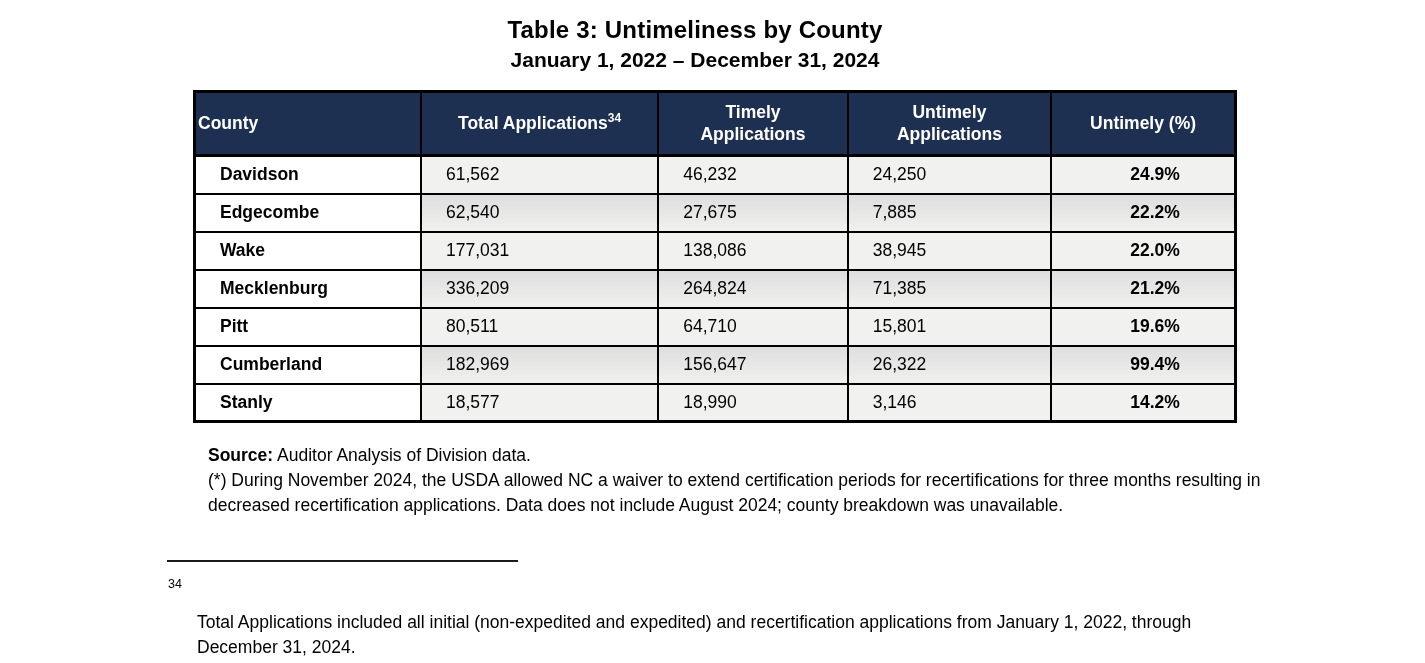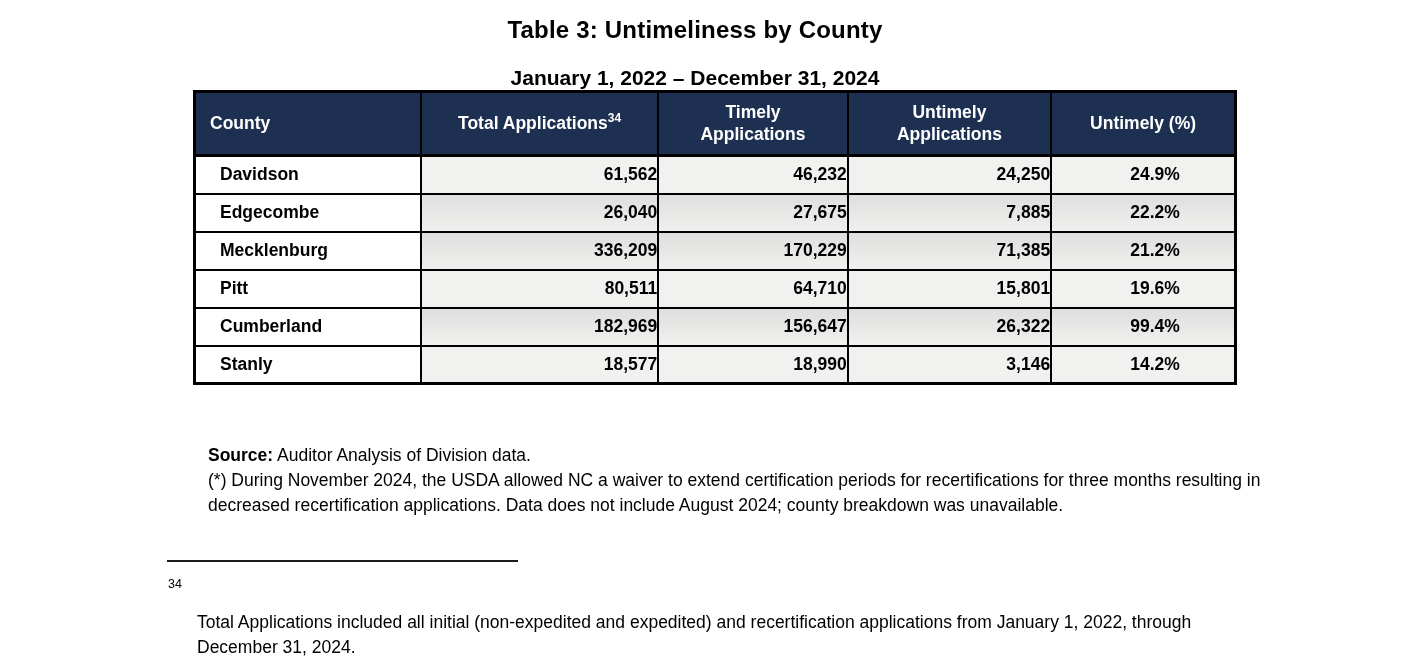--- a/index.html
+++ b/index.html
@@ -22,7 +22,7 @@
     text-align: center;
   }
   .title-main { font-size: 24px; font-weight: bold; letter-spacing: 0.2px; }
-  .title-sub  { font-size: 21px; font-weight: bold; margin-top: 22px; }
+  .title-sub  { font-size: 21px; font-weight: bold; margin-top: 4px; }
 
   
   .data-table {

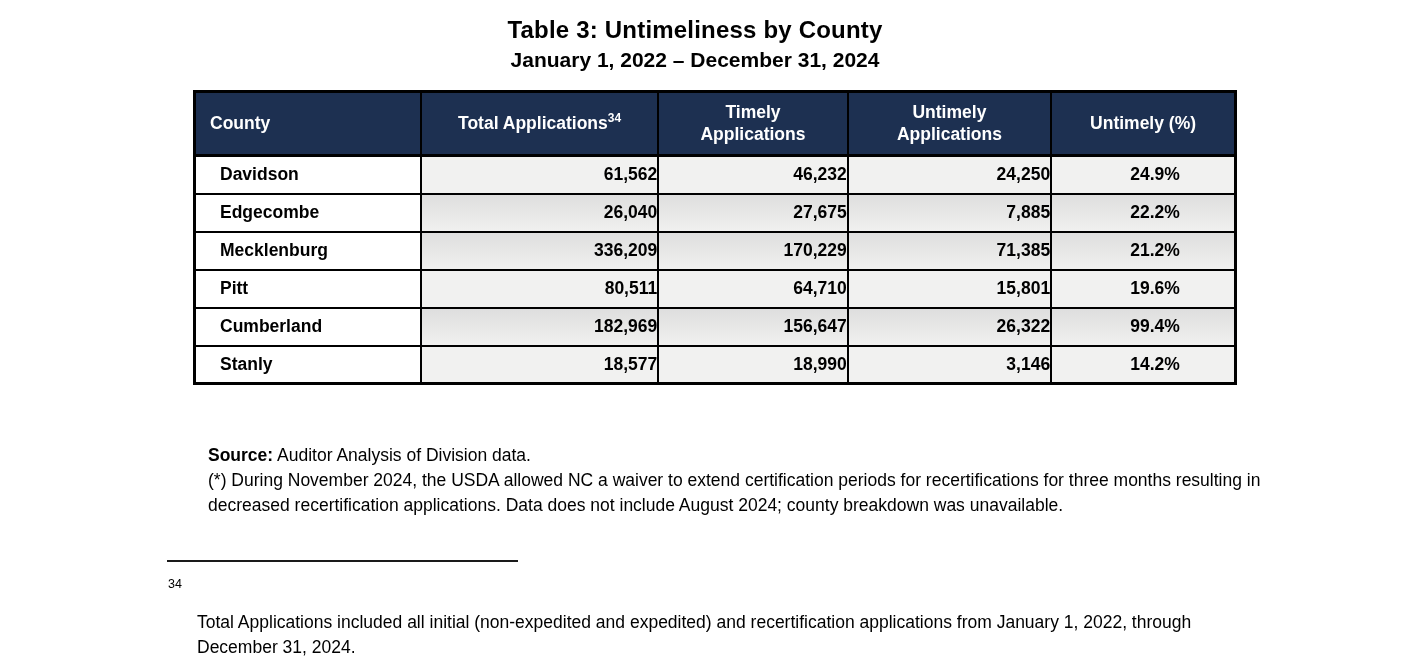--- a/index.html
+++ b/index.html
@@ -50,7 +50,7 @@
   }
   .data-table thead th.col-county {
     text-align: left;
-    padding-left: 14px;
+    padding-left: 2px;
   }
   .data-table td { height: 38px; vertical-align: middle; padding-left: 24px; }
   .cell-county {

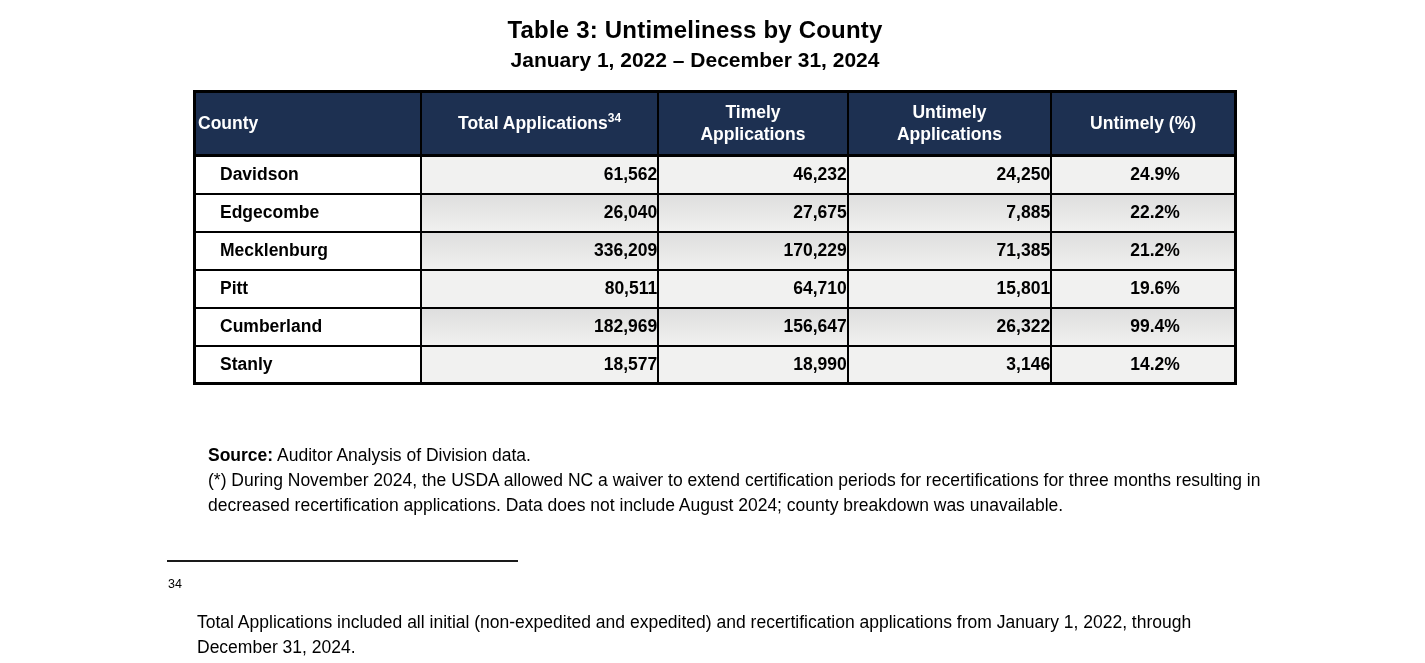--- a/index.html
+++ b/index.html
@@ -59,7 +59,7 @@
     text-align: left;
     padding-left: 14px;
   }
-  .cell-num { text-align: right; font-weight: bold; }
+  .cell-num { text-align: left; font-weight: normal; }
   .cell-pct { text-align: center; font-weight: bold; }
   tr.row-odd  td.cell-num, tr.row-odd  td.cell-pct { background: #f1f1f0; }
   tr.row-even td.cell-num, tr.row-even td.cell-pct {

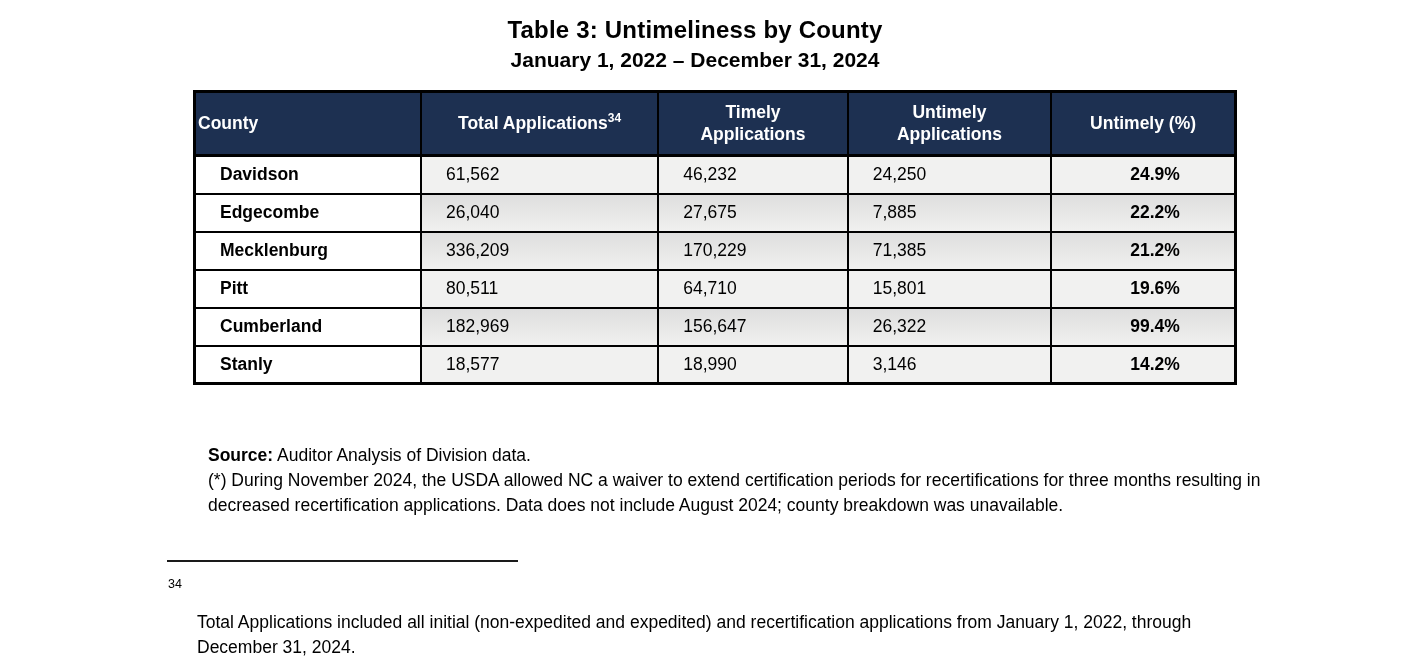--- a/index.html
+++ b/index.html
@@ -140,7 +140,7 @@
       </tr>
       <tr class="row-even">
         <td class="cell-county">Edgecombe</td>
-        <td class="cell-num">26,040</td>
+        <td class="cell-num">62,540</td>
         <td class="cell-num">27,675</td>
         <td class="cell-num">7,885</td>
         <td class="cell-pct">22.2%</td>

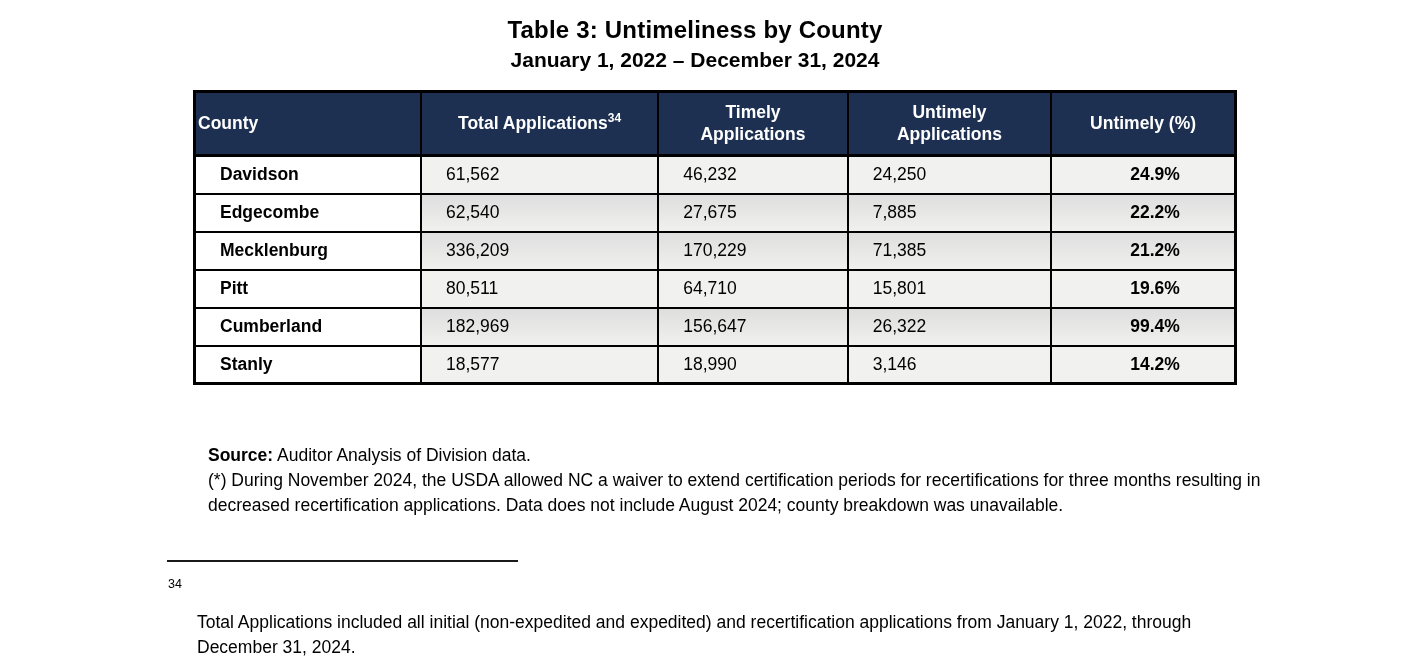--- a/index.html
+++ b/index.html
@@ -145,6 +145,13 @@
         <td class="cell-num">7,885</td>
         <td class="cell-pct">22.2%</td>
       </tr>
+      <tr class="row-odd">
+        <td class="cell-county">Wake</td>
+        <td class="cell-num">177,031</td>
+        <td class="cell-num">138,086</td>
+        <td class="cell-num">38,945</td>
+        <td class="cell-pct">22.0%</td>
+      </tr>
       <tr class="row-even">
         <td class="cell-county">Mecklenburg</td>
         <td class="cell-num">336,209</td>

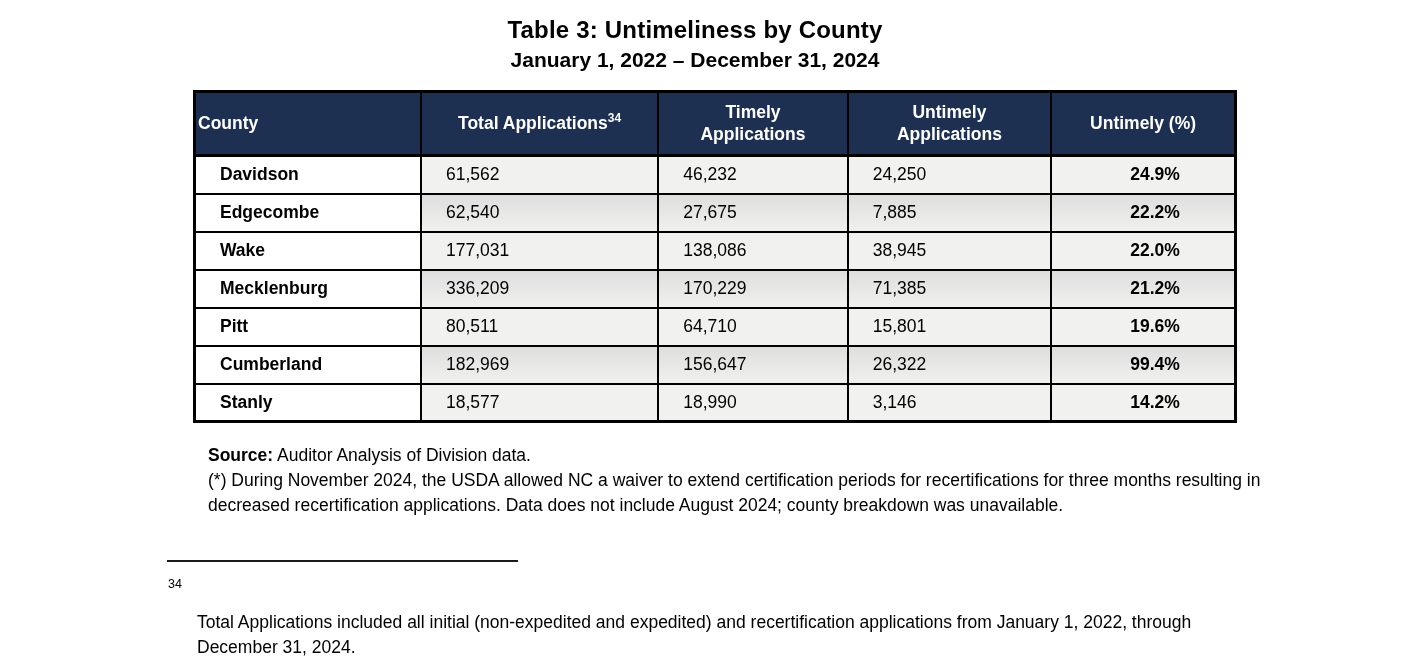--- a/index.html
+++ b/index.html
@@ -155,7 +155,7 @@
       <tr class="row-even">
         <td class="cell-county">Mecklenburg</td>
         <td class="cell-num">336,209</td>
-        <td class="cell-num">170,229</td>
+        <td class="cell-num">264,824</td>
         <td class="cell-num">71,385</td>
         <td class="cell-pct">21.2%</td>
       </tr>

